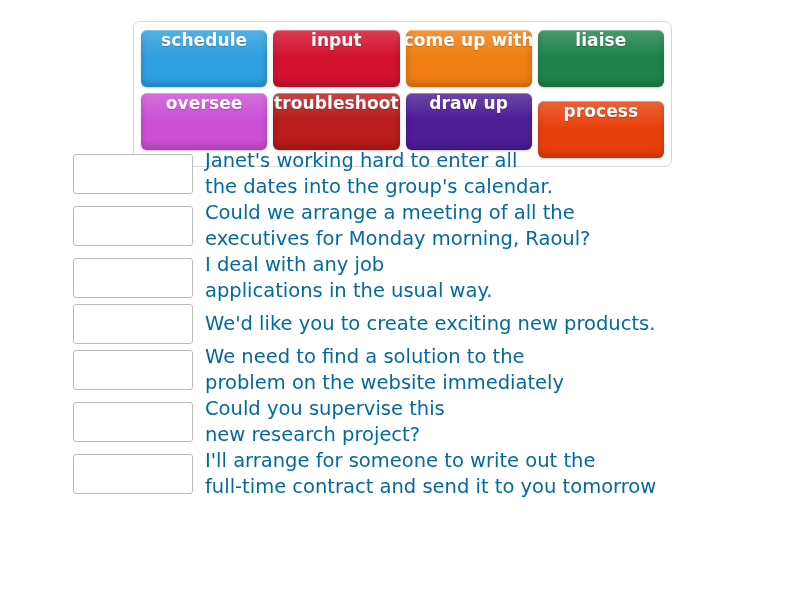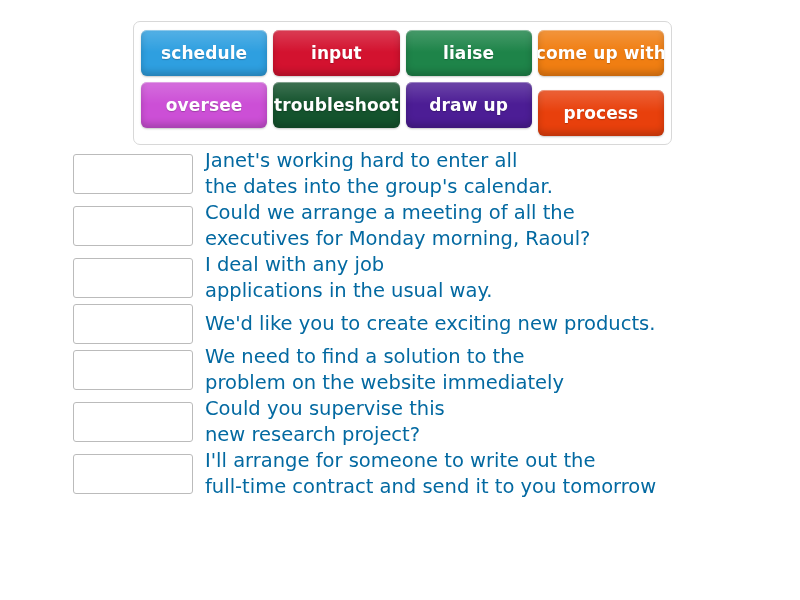--- a/index.html
+++ b/index.html
@@ -37,10 +37,9 @@
   }
   .tile {
     flex: 1 1 0;
-    height: 46px;
+    height: 57px;
     border-radius: 6px;
     display: flex;
-    align-items: center;
     justify-content: center;
     color: #ffffff;
     font-size: 17px;

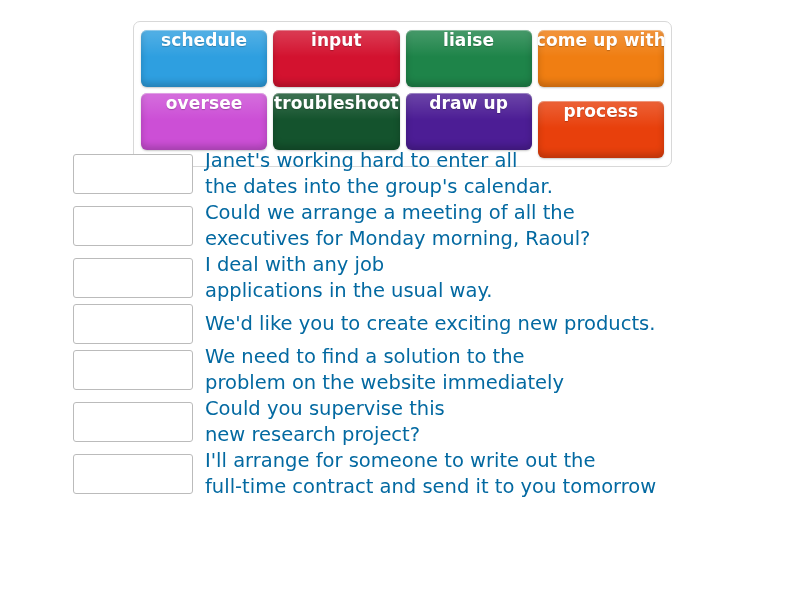--- a/index.html
+++ b/index.html
@@ -109,11 +109,11 @@
       <div class="tile" style="background: rgb(211, 18, 47);">
         <span class="tile-label">input</span>
       </div>
+      <div class="tile" style="background: rgb(240, 126, 18);">
+        <span class="tile-label">come up with</span>
+      </div>
       <div class="tile" style="background: rgb(30, 132, 73);">
         <span class="tile-label">liaise</span>
-      </div>
-      <div class="tile" style="background: rgb(240, 126, 18);">
-        <span class="tile-label">come up with</span>
       </div>
     </div>
     <div class="tile-row">

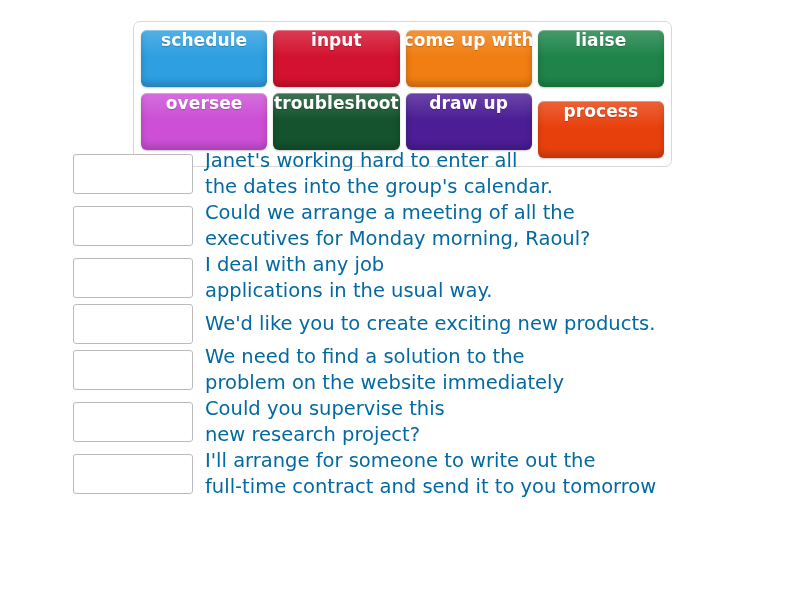--- a/index.html
+++ b/index.html
@@ -120,7 +120,7 @@
       <div class="tile" style="background: rgb(204, 79, 214);">
         <span class="tile-label">oversee</span>
       </div>
-      <div class="tile" style="background: #14532d;">
+      <div class="tile" style="background: #b91c1c;">
         <span class="tile-label">troubleshoot</span>
       </div>
       <div class="tile" style="background: #4c1d95;">

